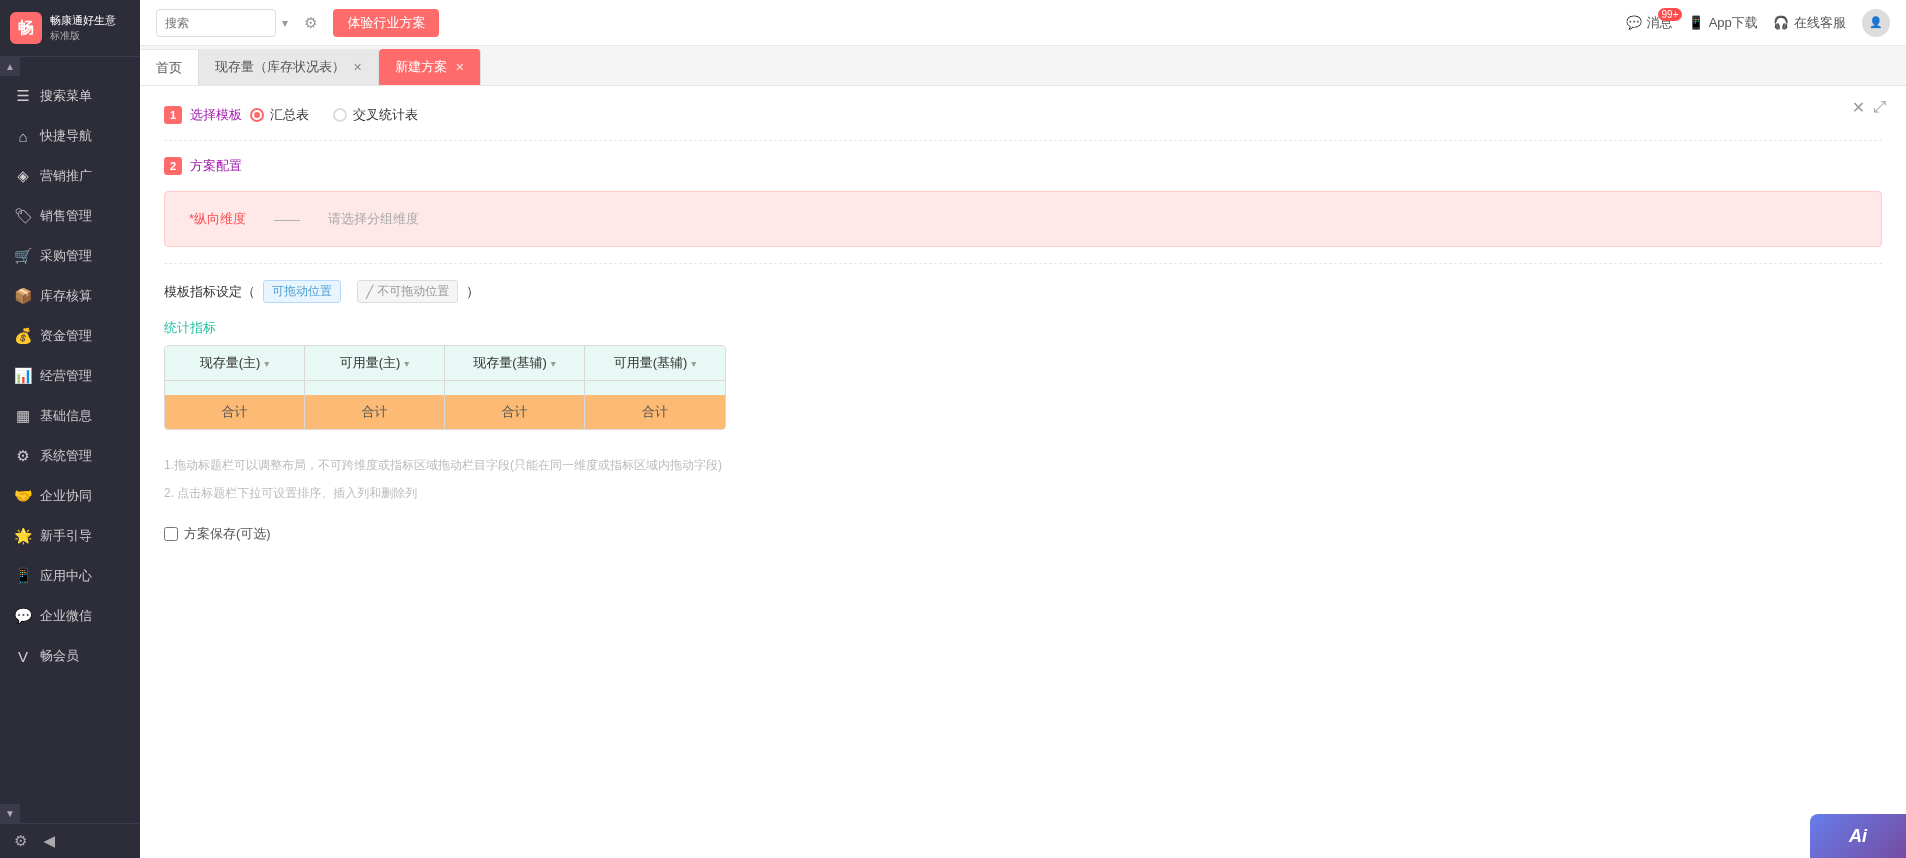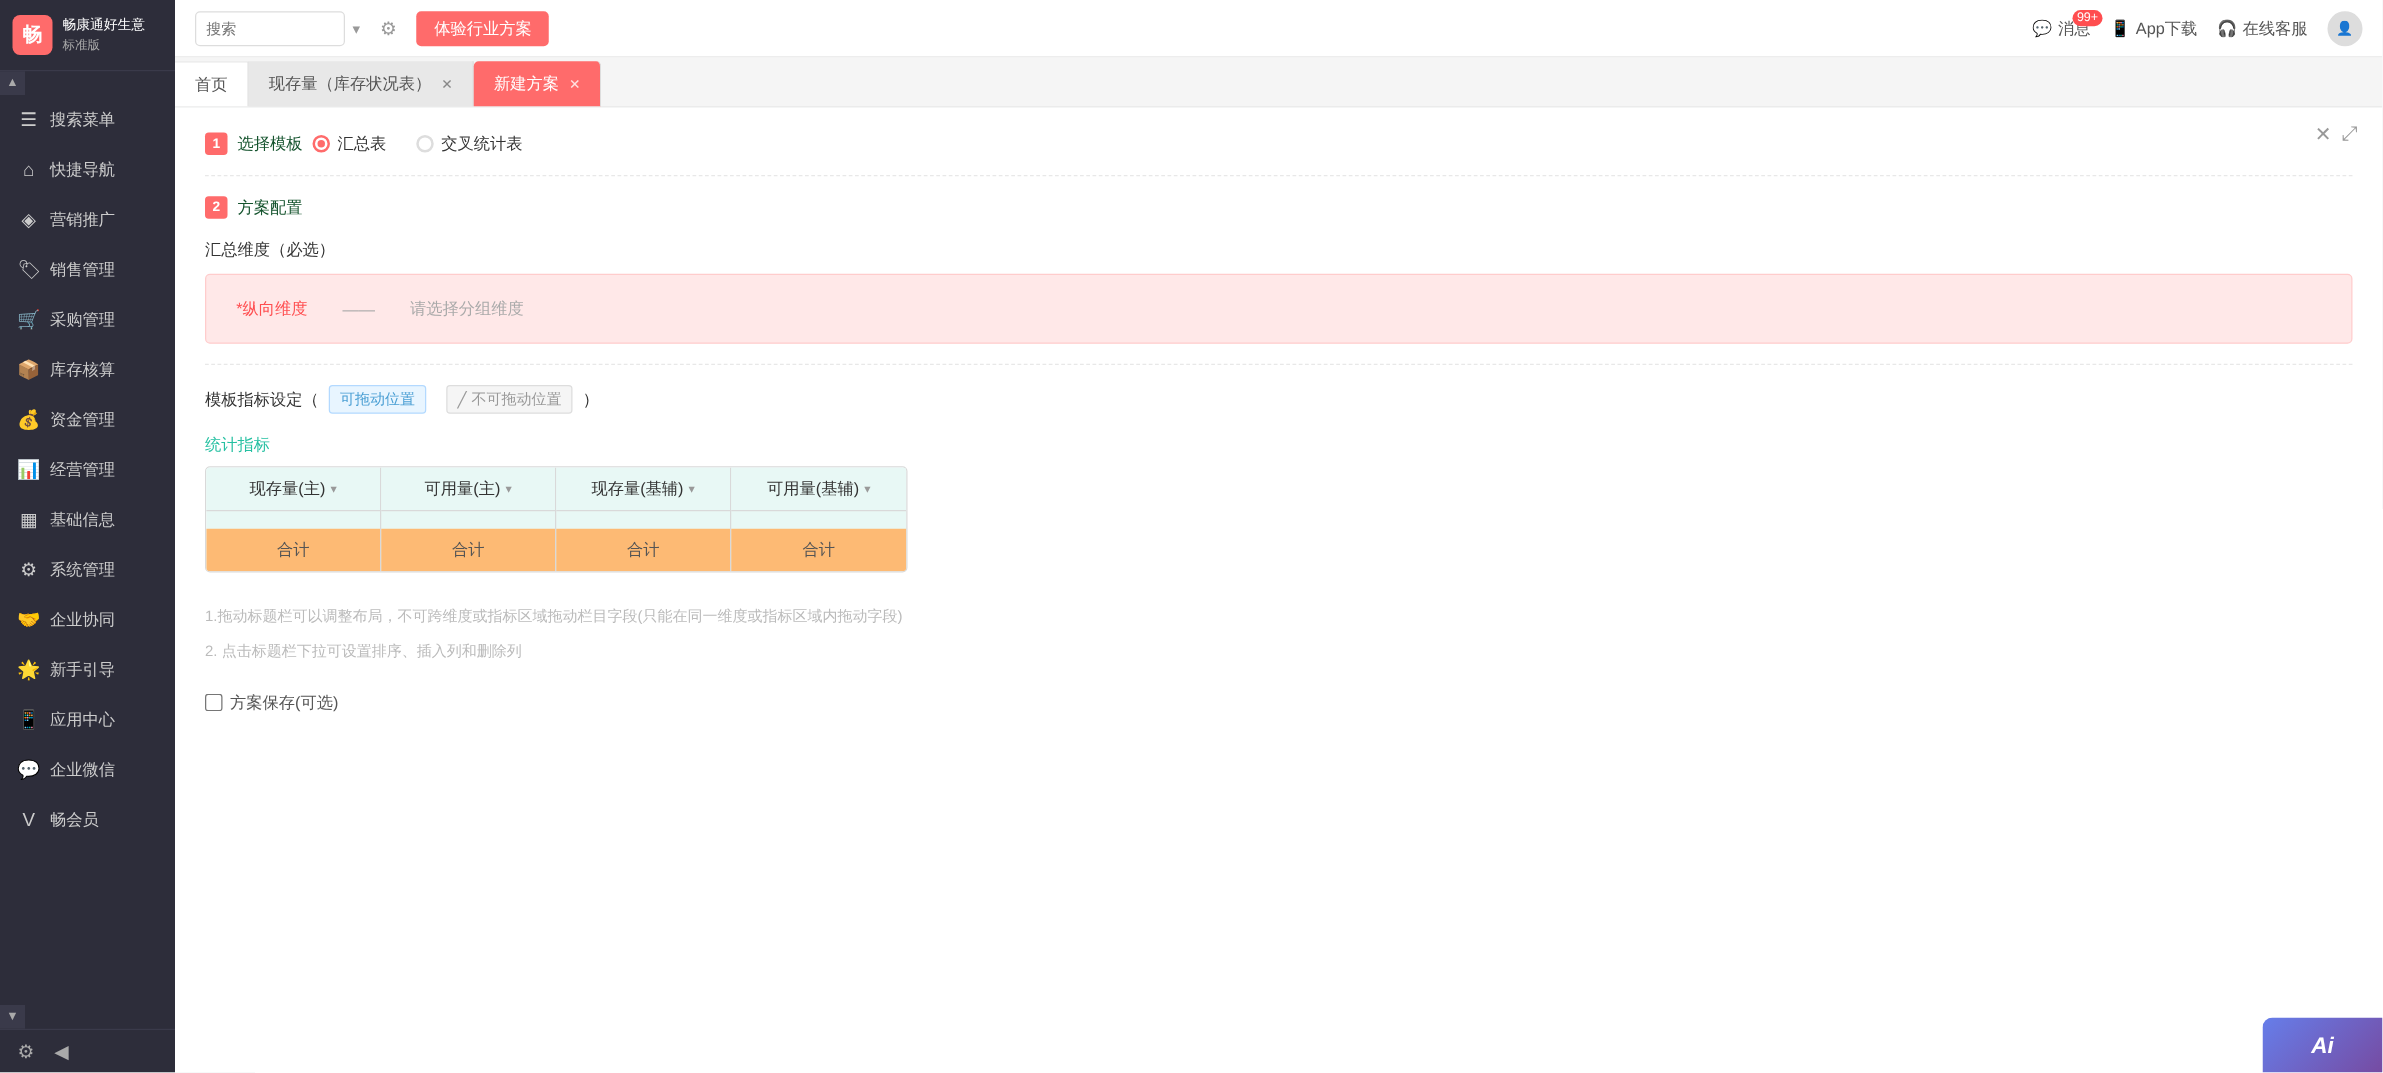--- a/index.html
+++ b/index.html
@@ -266,7 +266,7 @@
     .section-title {
       font-size: 13px;
       font-weight: 500;
-      color: #14532d;
+      color: #a21caf;
     }
 
     

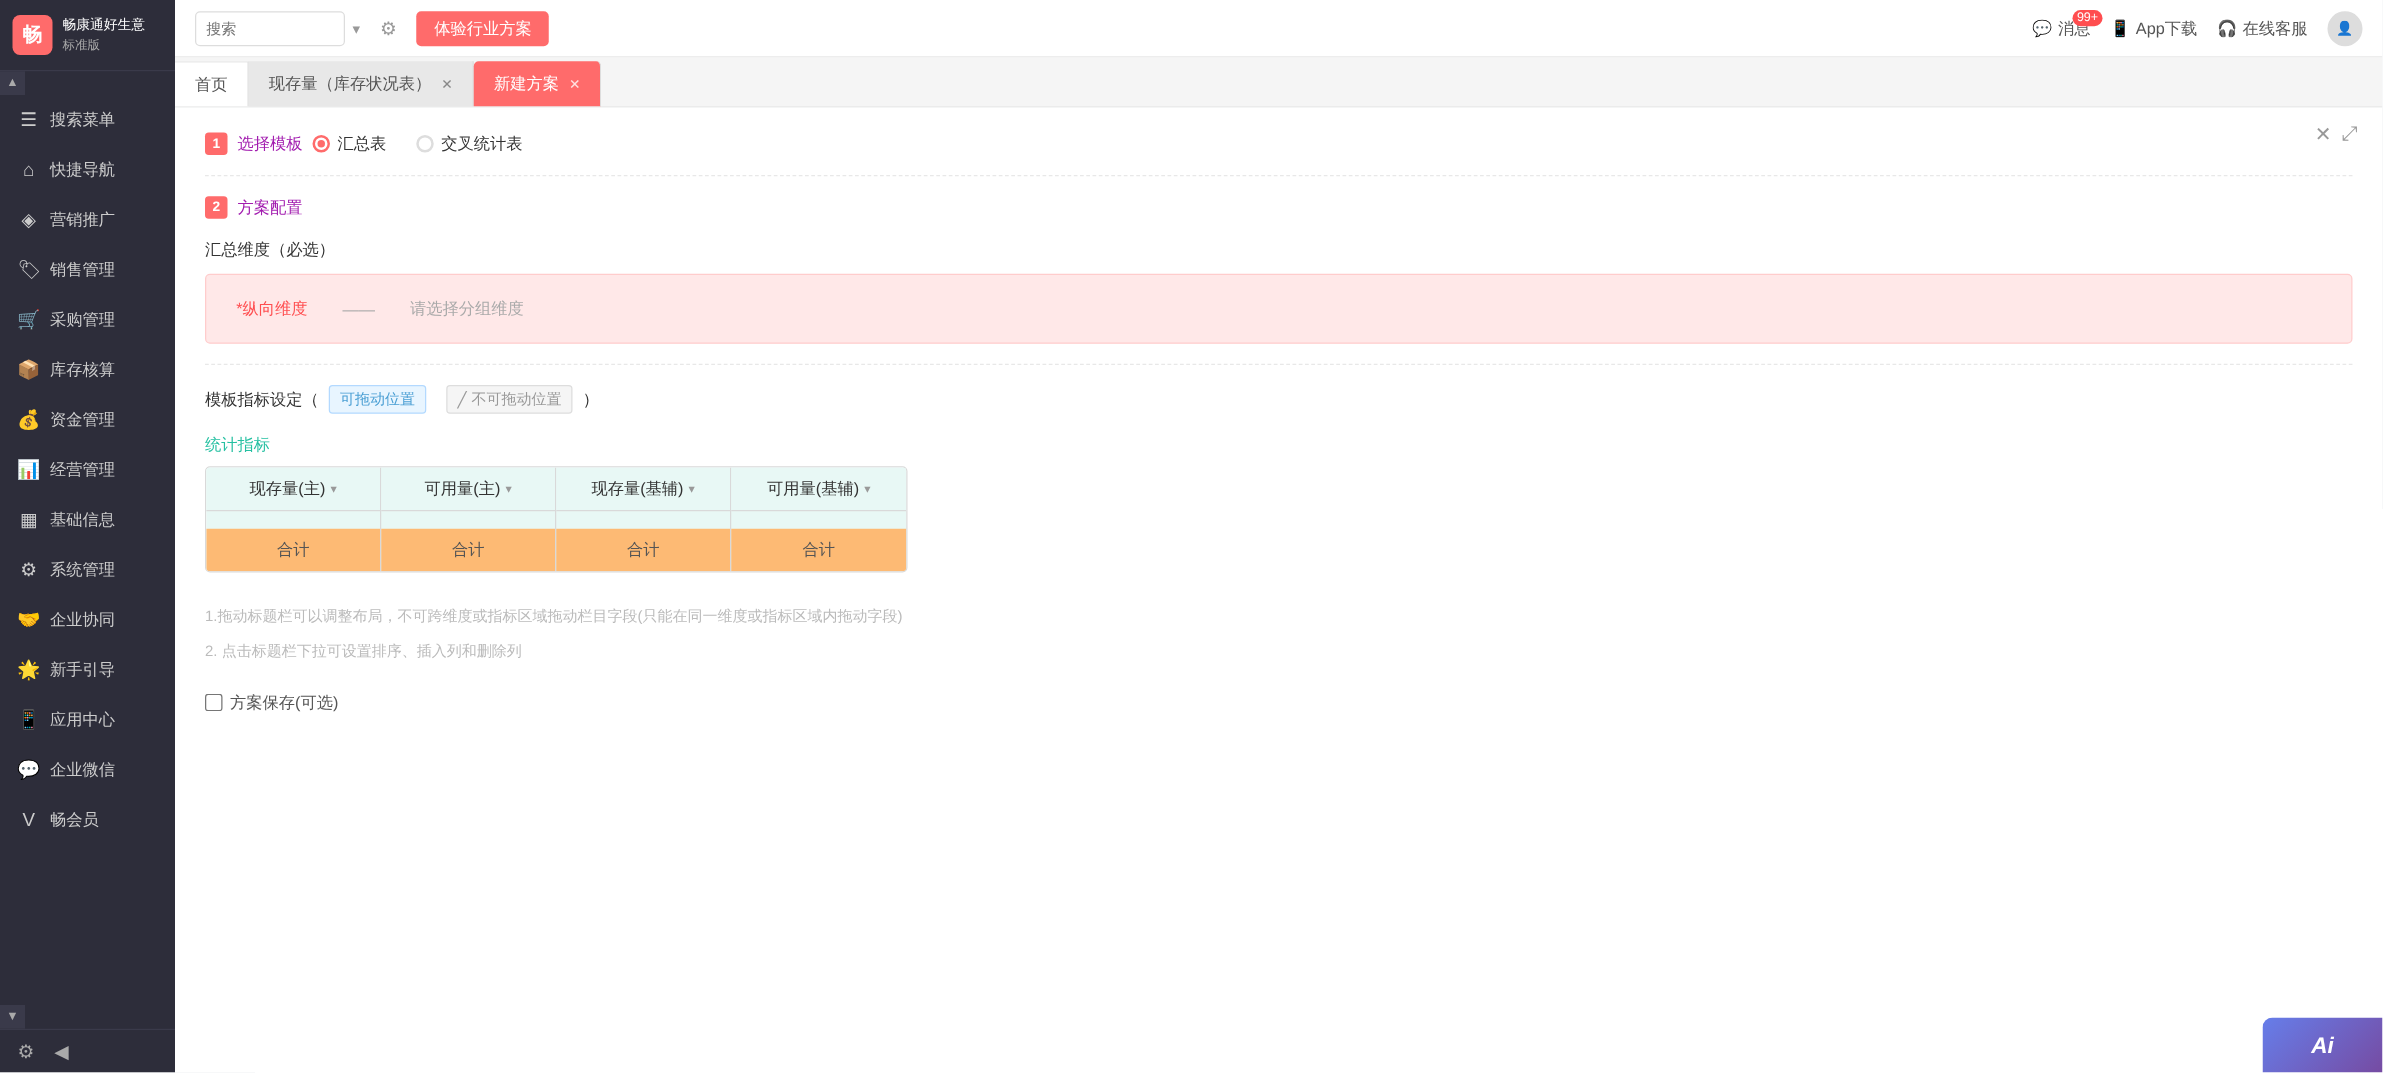--- a/index.html
+++ b/index.html
@@ -663,7 +663,6 @@
           <div class="section-title">方案配置</div>
         </div>
 
-        <div class="aggregate-label">汇总维度（必选）</div>
 
         <div class="vertical-dim-row">
           <span class="vertical-dim-label">*纵向维度</span>

